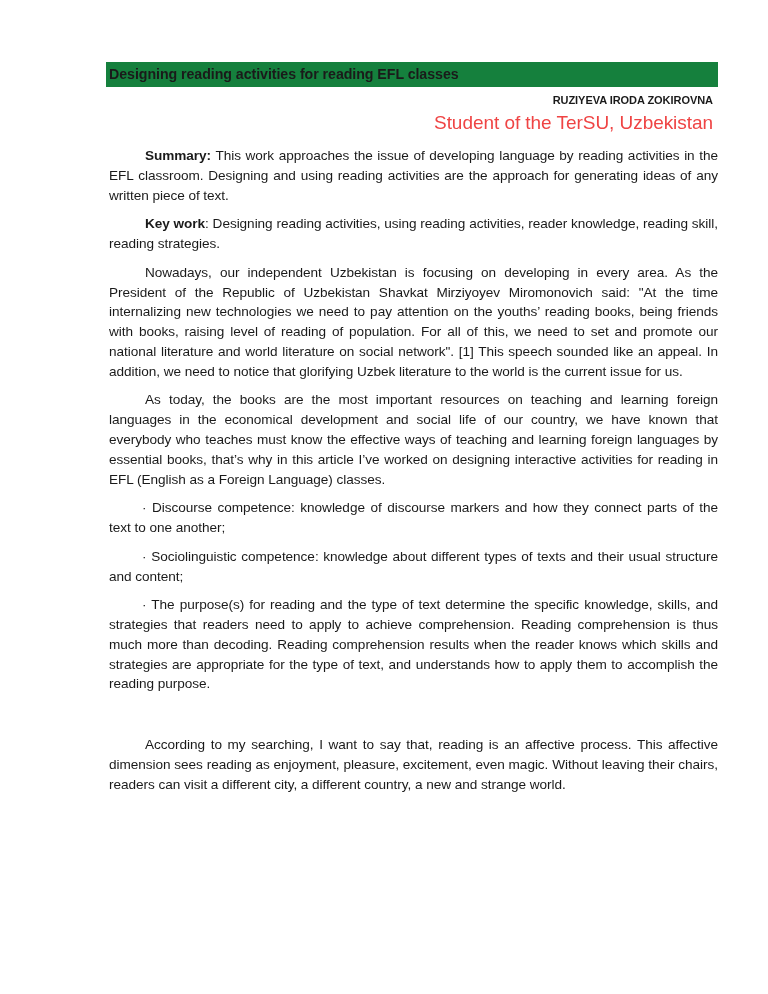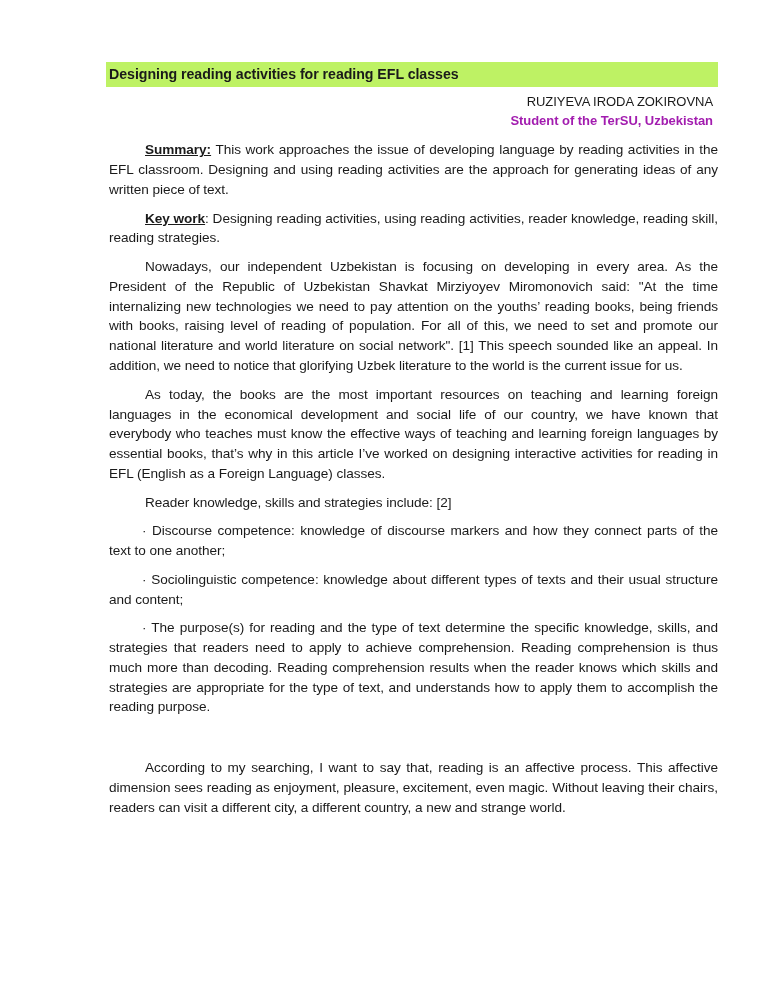--- a/index.html
+++ b/index.html
@@ -33,7 +33,7 @@
   }
 
   .title-band {
-    background: #bef264;
+    background: #15803d;
     padding: 3px 0 4px 3px;
     margin: 0;
   }

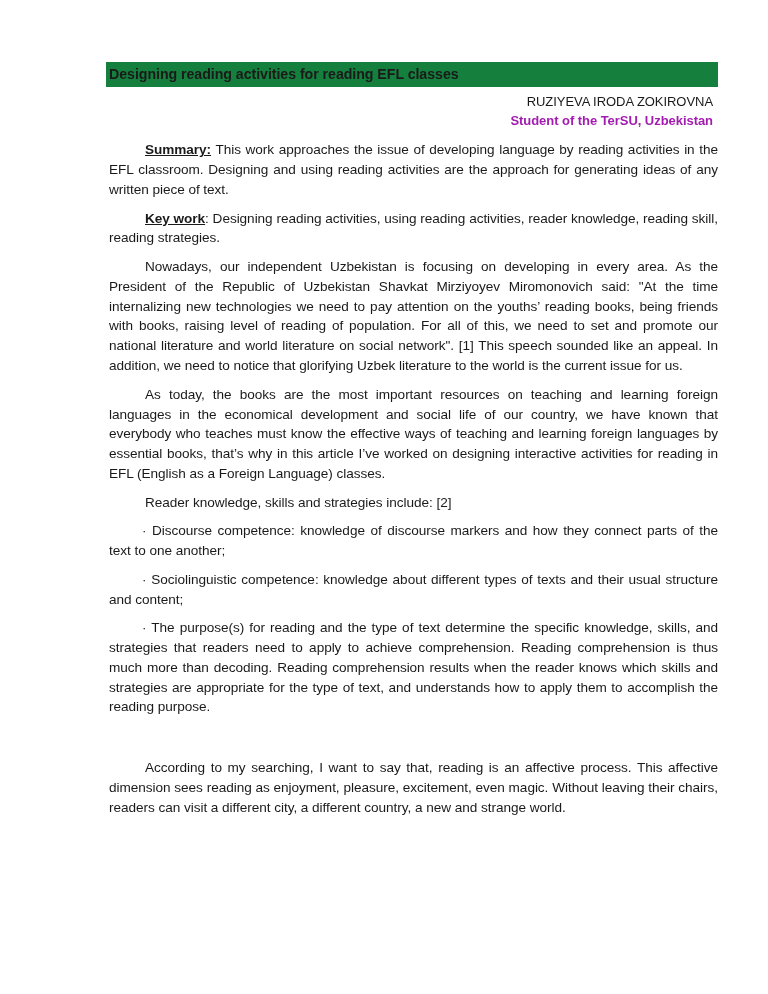--- a/index.html
+++ b/index.html
@@ -51,8 +51,8 @@
     margin-top: 6px;
   }
   .author-name {
-    font-size: 13px;
-    font-weight: normal;
+    font-size: 11px;
+    font-weight: bold;
     line-height: 1.43;
     color: #1a1a1a;
     letter-spacing: -0.05px;

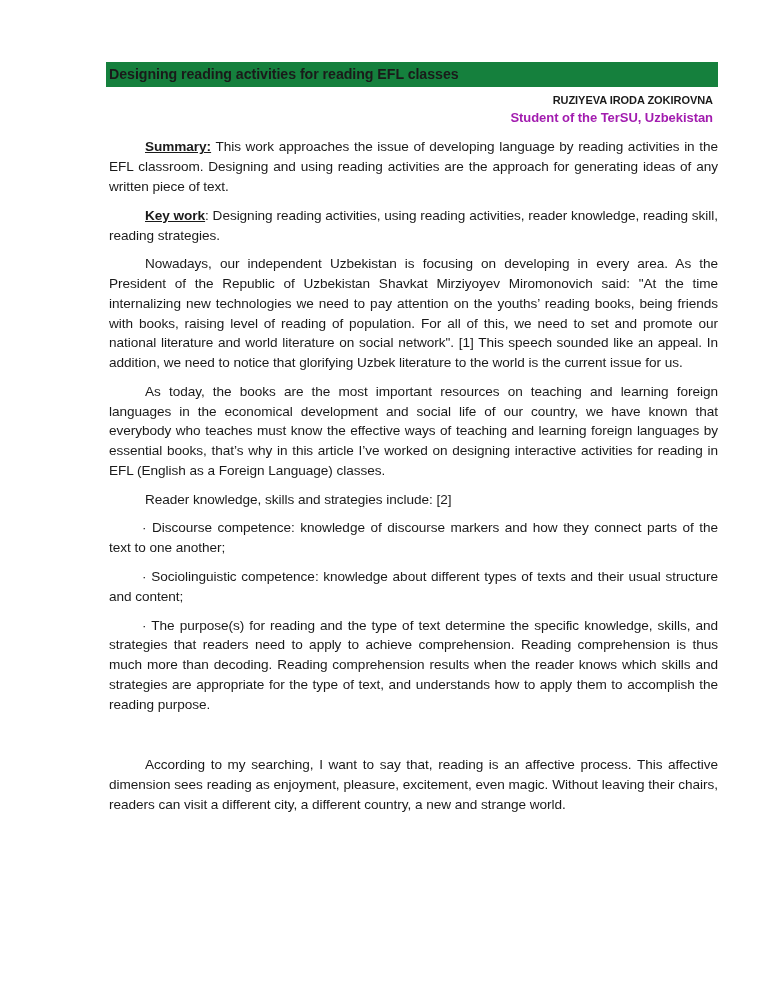--- a/index.html
+++ b/index.html
@@ -58,10 +58,10 @@
     letter-spacing: -0.05px;
   }
   .author-affil {
-    font-size: 13px;
-    font-weight: bold;
+    font-size: 19px;
+    font-weight: normal;
     line-height: 1.43;
-    color: #a21caf;
+    color: #ef4444;
     letter-spacing: -0.05px;
   }
 

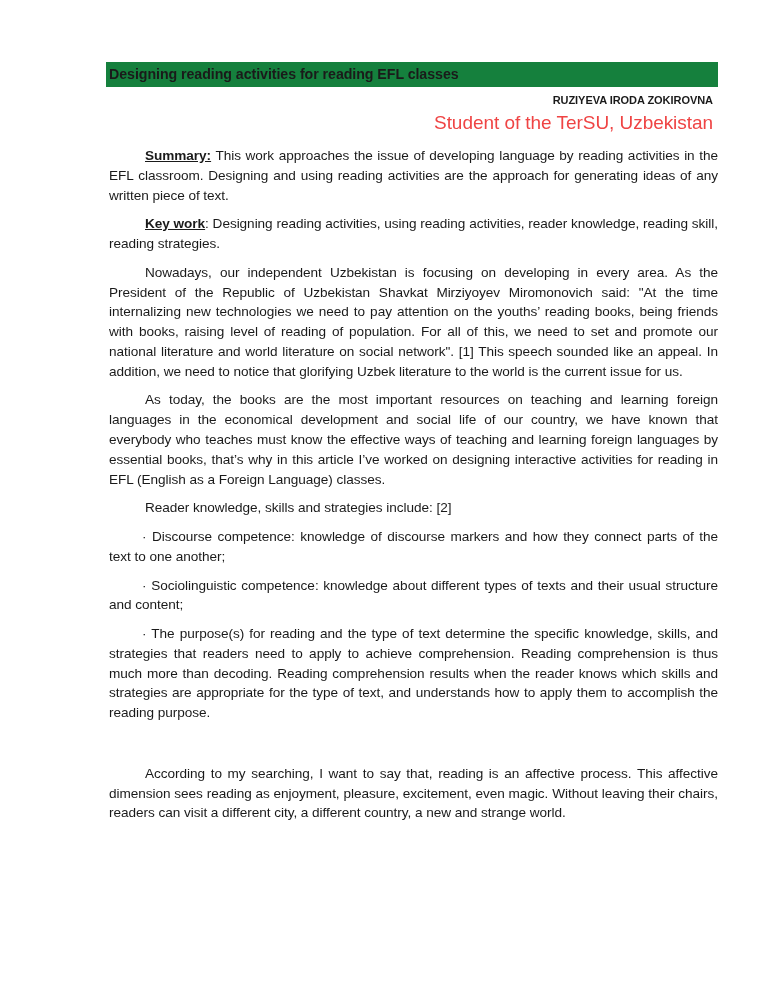--- a/index.html
+++ b/index.html
@@ -87,7 +87,7 @@
     text-indent: 33px;
   }
 
-  .b { font-weight: bold; text-decoration: underline; }
+  .b { font-weight: bold; }
 </style>
 </head>
 <body>

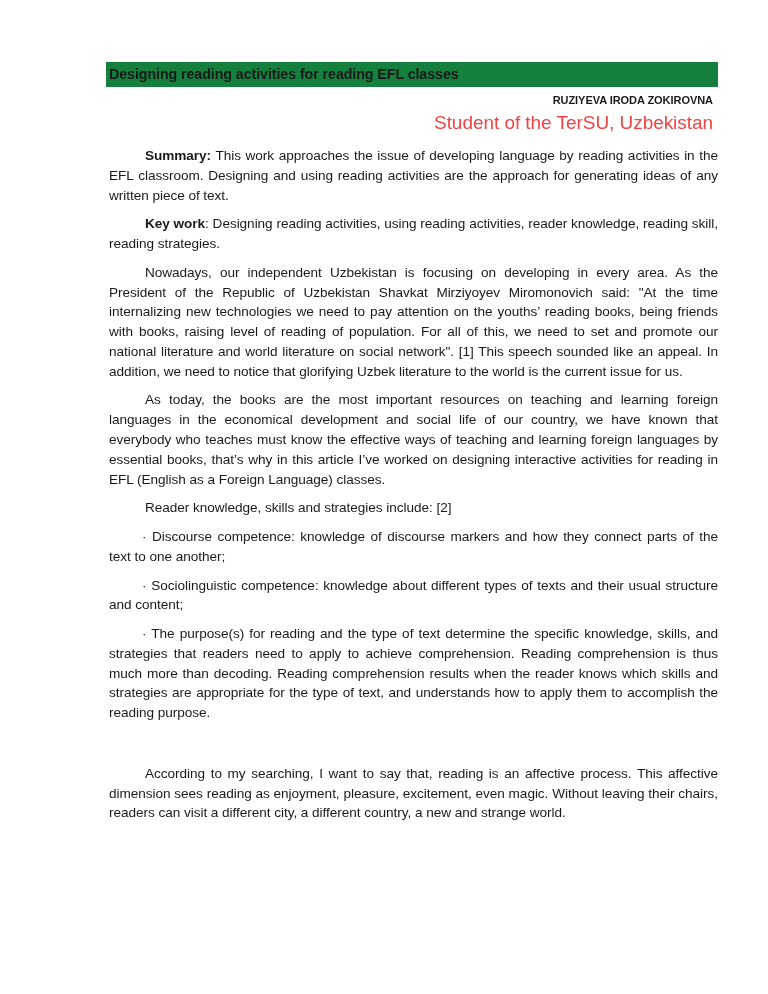--- a/index.html
+++ b/index.html
@@ -114,7 +114,6 @@
 
       <p class="para">As today, the books are the most important resources on teaching and learning foreign languages in the economical development and social life of our country, we have known that everybody who teaches must know the effective ways of teaching and learning foreign languages by essential books, that’s why in this article I’ve worked on designing interactive activities for reading in EFL (English as a Foreign Language) classes.</p>
 
-      <p class="para">Reader knowledge, skills and strategies include: [2]</p>
 
 
       <p class="para bullet">· Discourse competence: knowledge of discourse markers and how they connect parts of the text to one another;</p>

